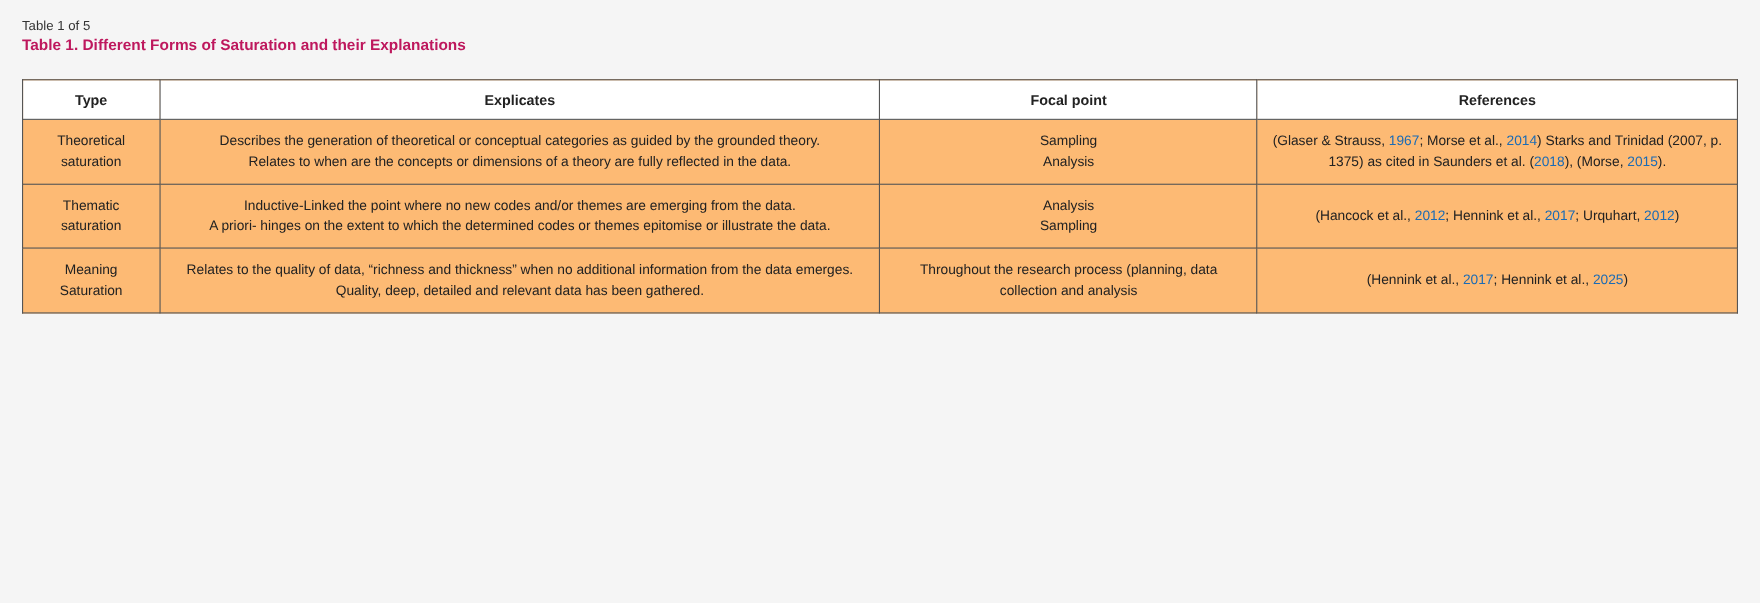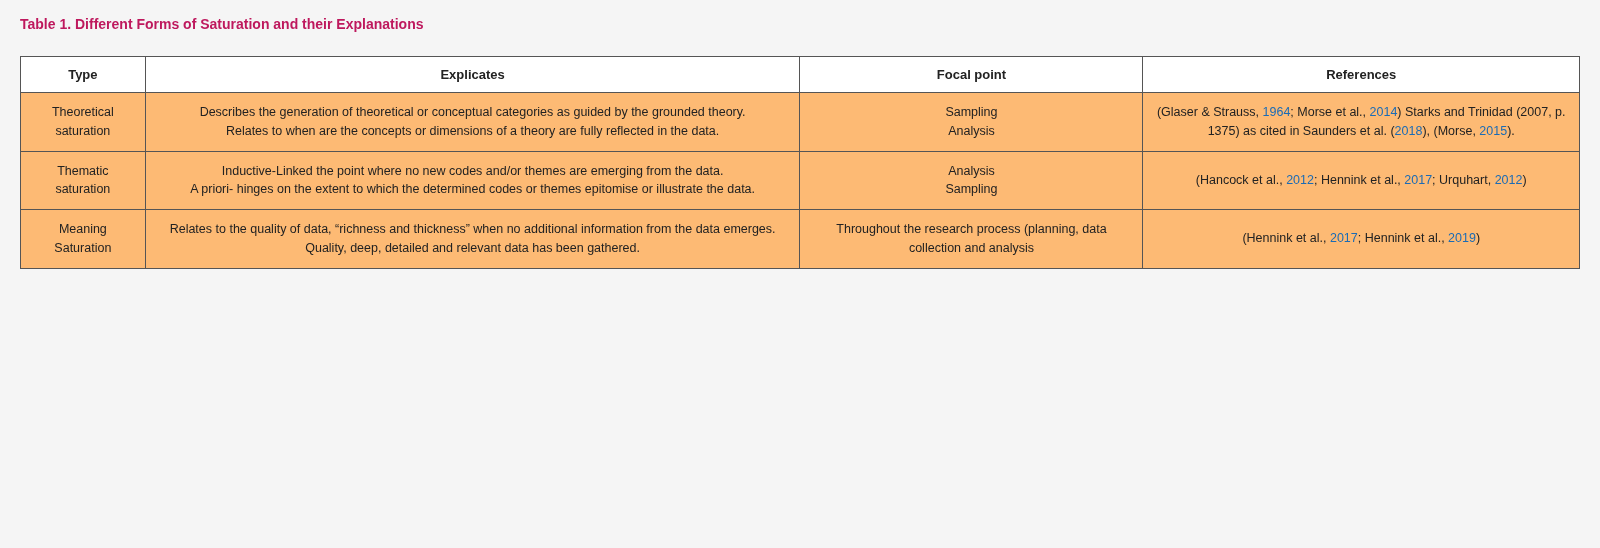--- a/index.html
+++ b/index.html
@@ -57,6 +57,7 @@
 <body>
 
 <div class="page-wrapper">
+  <div class="table-label">Table 1 of 5</div>
   <div class="table-title">Table 1. Different Forms of Saturation and their Explanations</div>
 
   <table class="main-table">

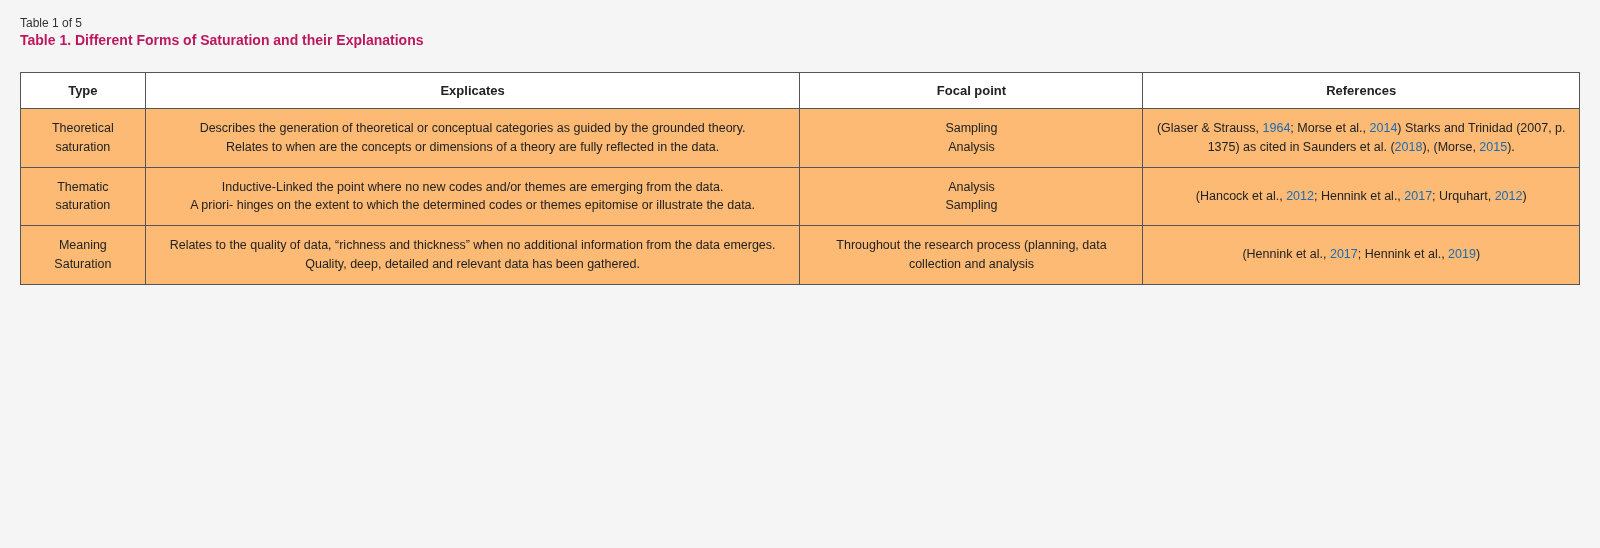--- a/index.html
+++ b/index.html
@@ -75,7 +75,7 @@
     <td>Theoretical saturation</td>
     <td>Describes the generation of theoretical or conceptual categories as guided by the grounded theory.<br>Relates to when are the concepts or dimensions of a theory are fully reflected in the data.</td>
     <td>Sampling<br>Analysis</td>
-    <td>(Glaser &amp; Strauss, <a href="#">1964</a>; Morse et al., <a href="#">2014</a>) Starks and Trinidad (2007, p. 1375) as cited in Saunders et al. (<a href="#">2018</a>), (Morse, <a href="#">2015</a>).</td>
+    <td>(Glaser &amp; Strauss, <a href="#">1967</a>; Morse et al., <a href="#">2014</a>) Starks and Trinidad (2007, p. 1375) as cited in Saunders et al. (<a href="#">2018</a>), (Morse, <a href="#">2015</a>).</td>
   </tr>
 
   <tr>

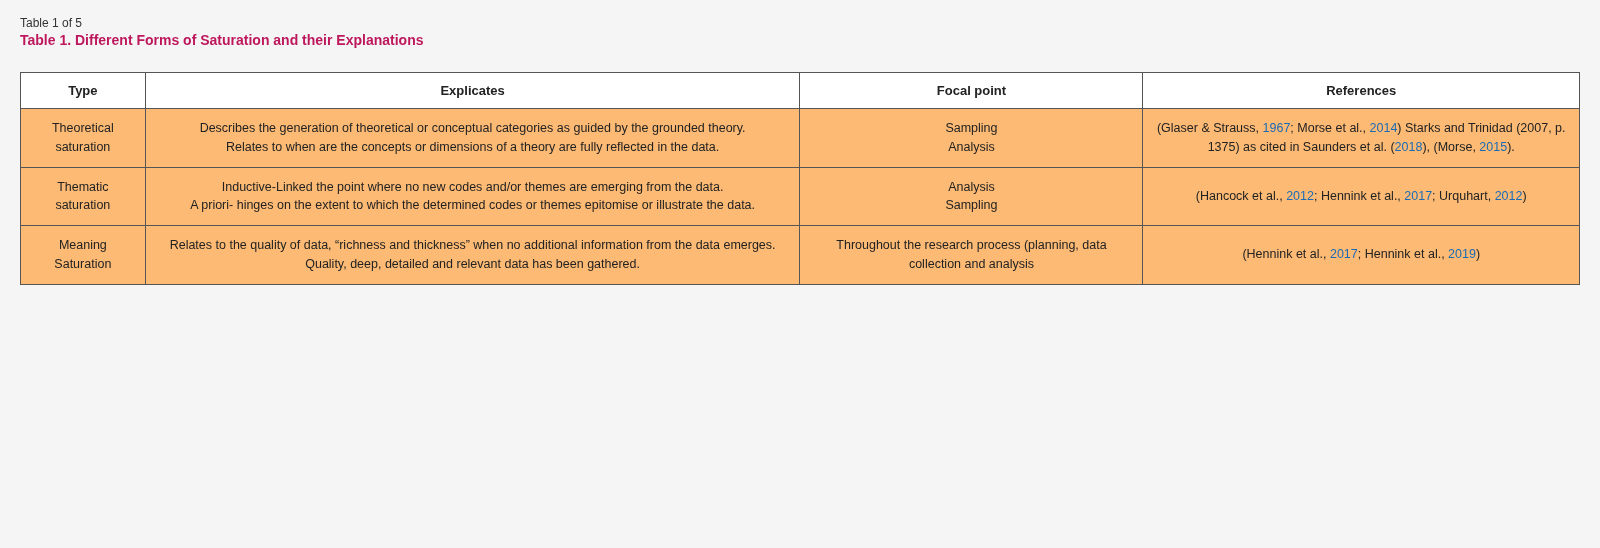--- a/index.html
+++ b/index.html
@@ -90,7 +90,7 @@
     <td>Meaning Saturation</td>
     <td>Relates to the quality of data, “richness and thickness” when no additional information from the data emerges. Quality, deep, detailed and relevant data has been gathered.</td>
     <td>Throughout the research process (planning, data collection and analysis</td>
-    <td>(Hennink et al., <a href="#">2017</a>; Hennink et al., <a href="#">2019</a>)</td>
+    <td>(Hennink et al., <a href="#">2017</a>; Hennink et al., <a href="#">2025</a>)</td>
   </tr>
 </tbody>
   </table>

